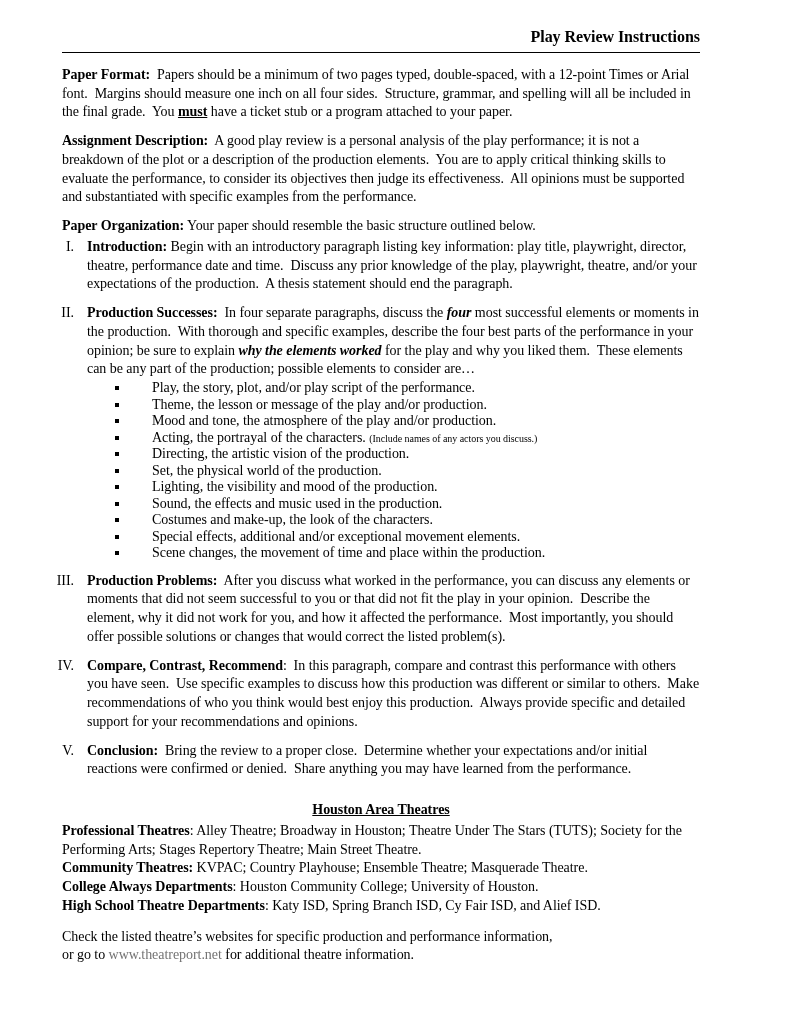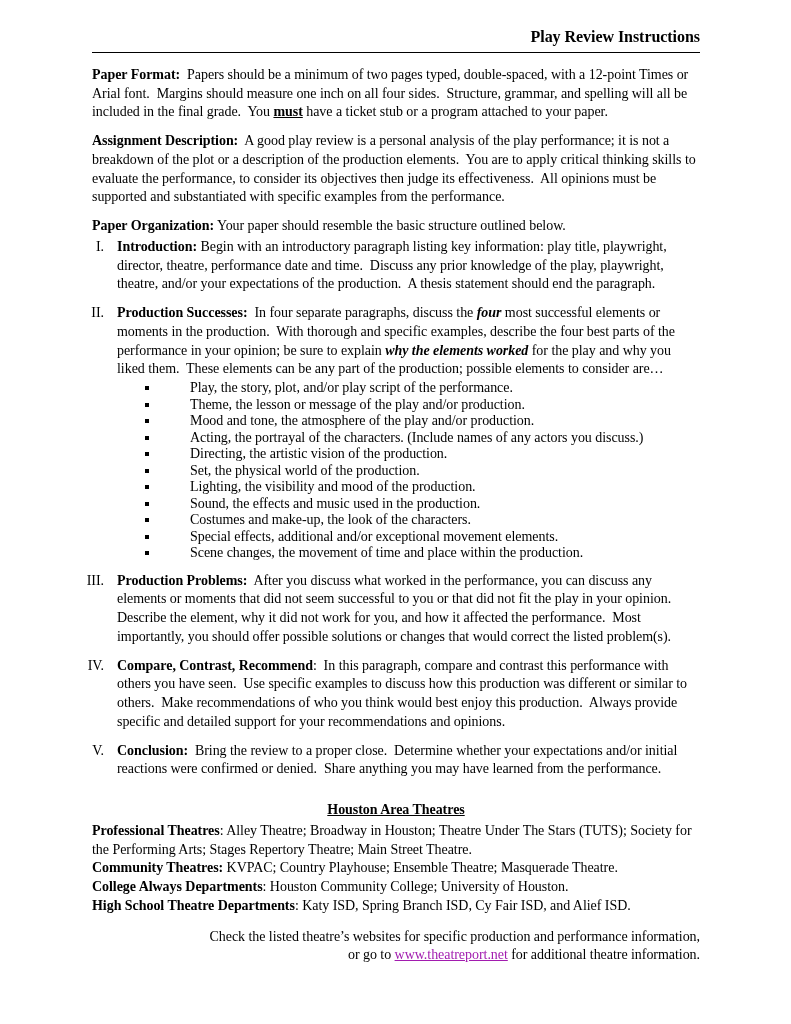--- a/index.html
+++ b/index.html
@@ -13,7 +13,7 @@
     font-family: "Liberation Serif", "DejaVu Serif", serif;
     font-size: 14px;
     line-height: 1.34;
-    padding: 26px 91px 0 92px;
+    padding: 26px 91px 0 62px;
     overflow: hidden;
     letter-spacing: -0.05px;
   }

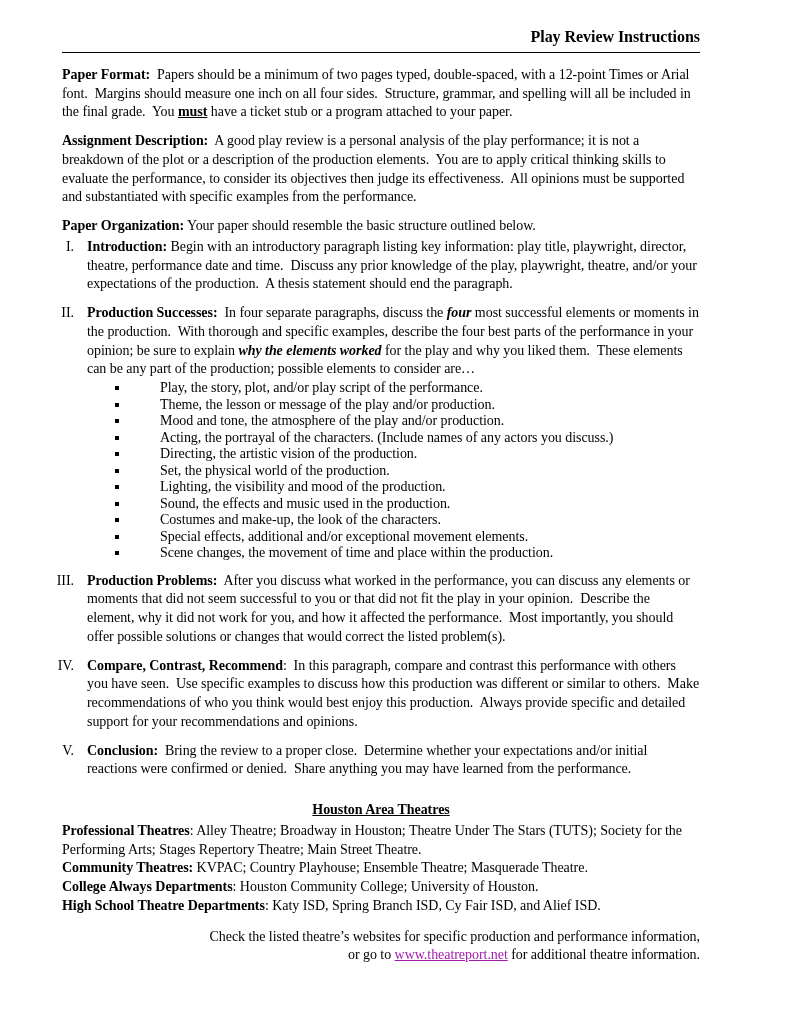--- a/index.html
+++ b/index.html
@@ -38,7 +38,7 @@
   .otext { white-space: pre-wrap; }
 
   .bullets { margin-top: 1px; }
-  .bullet { display: flex; line-height: 1.18; gap: 8px; }
+  .bullet { display: flex; line-height: 1.18; }
   .sq {
     flex: 0 0 auto;
     width: 4px; height: 4px;

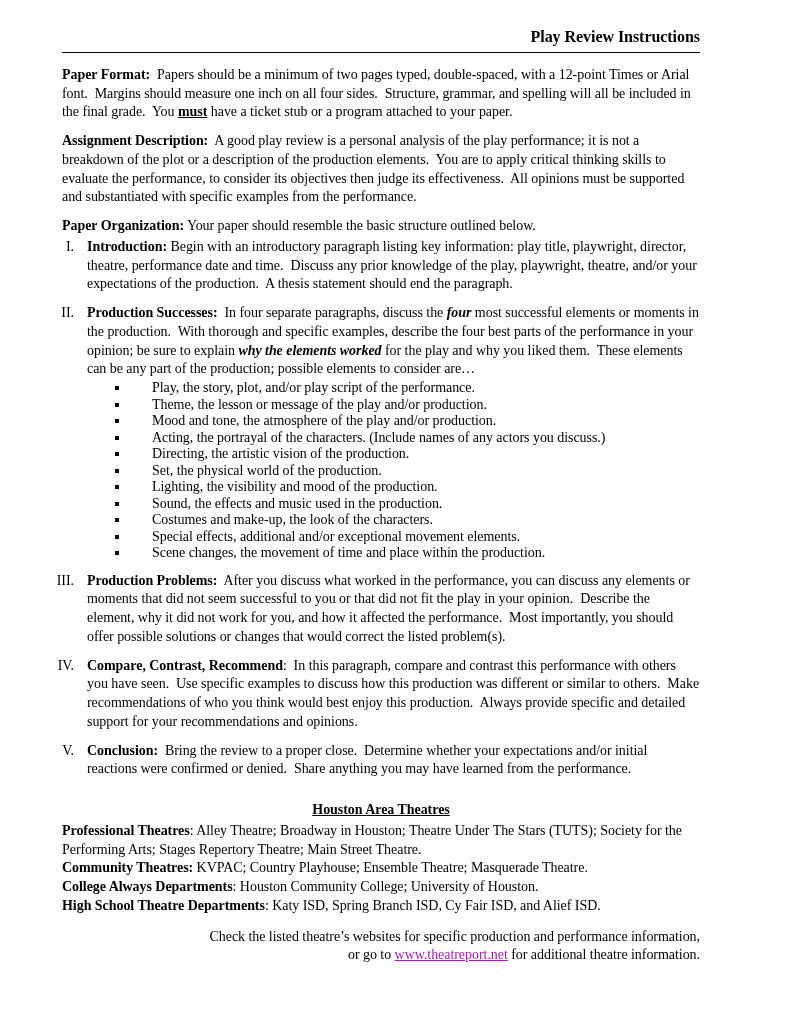--- a/index.html
+++ b/index.html
@@ -50,7 +50,7 @@
   .seg-b  { font-weight: bold; }
   .seg-bi { font-weight: bold; font-style: italic; text-align: center; }
   .seg-bu { font-weight: bold; text-decoration: underline; }
-  .seg-small { font-size: 14px; }
+  .seg-small { font-size: 10px; }
   .seg-link { color: #a21caf; text-decoration: underline; cursor: pointer; }
 
   .theatres { margin-top: 22px; }

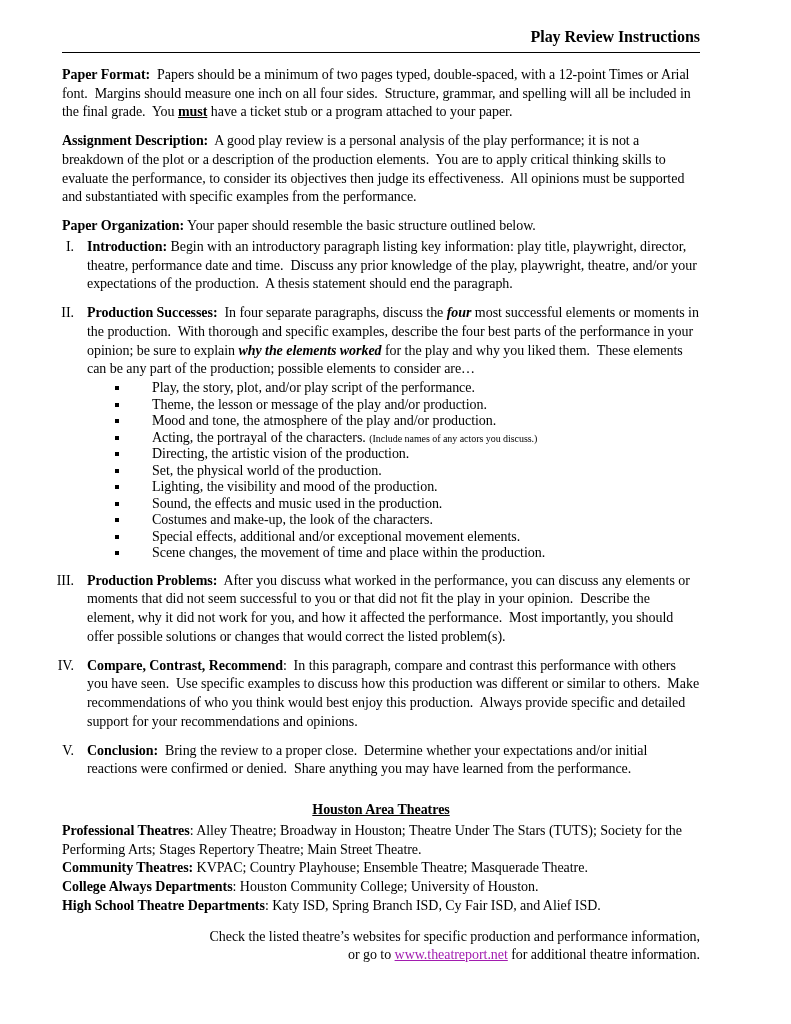--- a/index.html
+++ b/index.html
@@ -63,7 +63,7 @@
   }
   .tline { white-space: pre-wrap; }
 
-  .doc-footer { margin-top: 12px; text-align: right; }
+  .doc-footer { margin-top: 12px; text-align: left; }
   .fline { white-space: pre-wrap; }
 </style>
 </head>

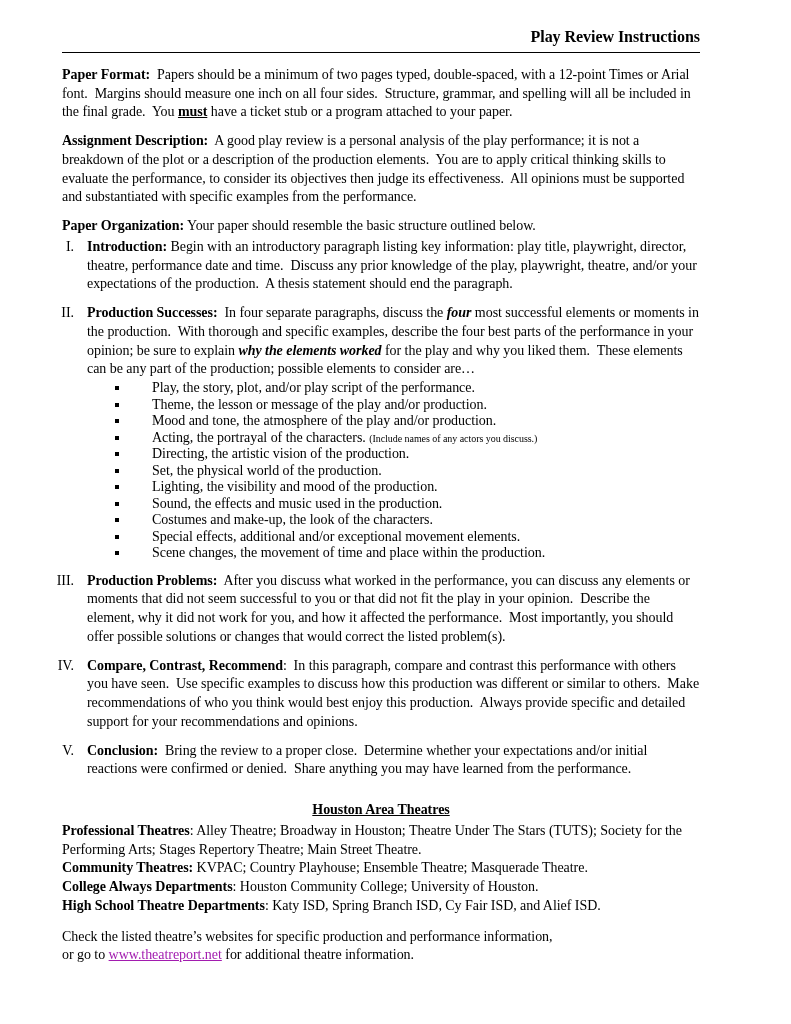--- a/index.html
+++ b/index.html
@@ -51,7 +51,7 @@
   .seg-bi { font-weight: bold; font-style: italic; text-align: center; }
   .seg-bu { font-weight: bold; text-decoration: underline; }
   .seg-small { font-size: 10px; }
-  .seg-link { color: #a21caf; text-decoration: underline; cursor: pointer; }
+  .seg-link { color: #737373; cursor: pointer; }
 
   .theatres { margin-top: 22px; }
   .theatres-heading {

